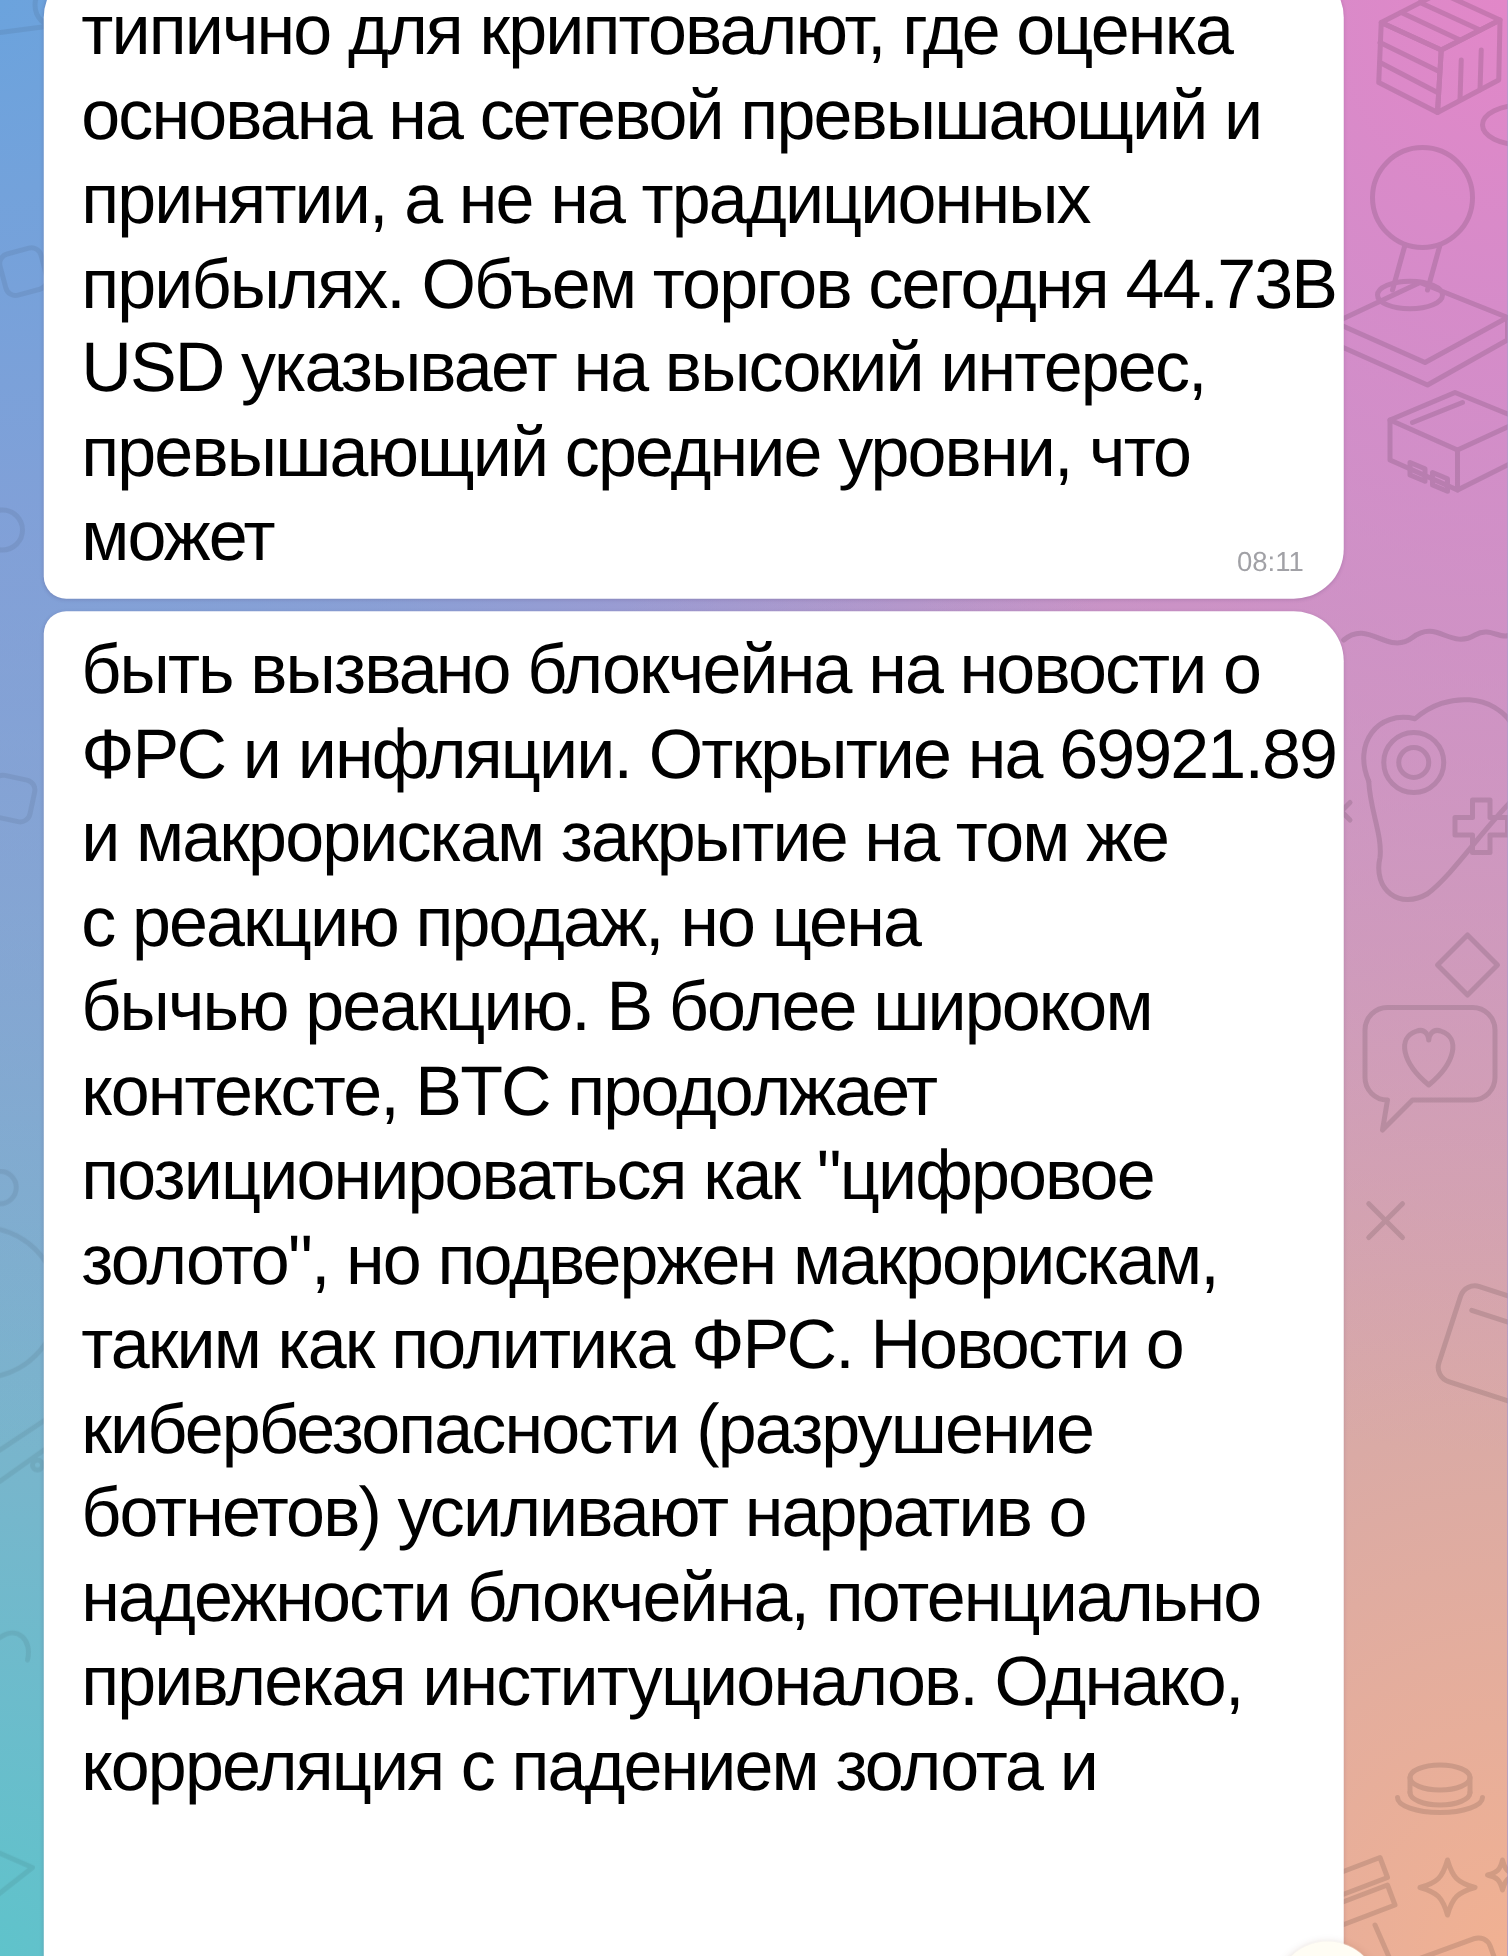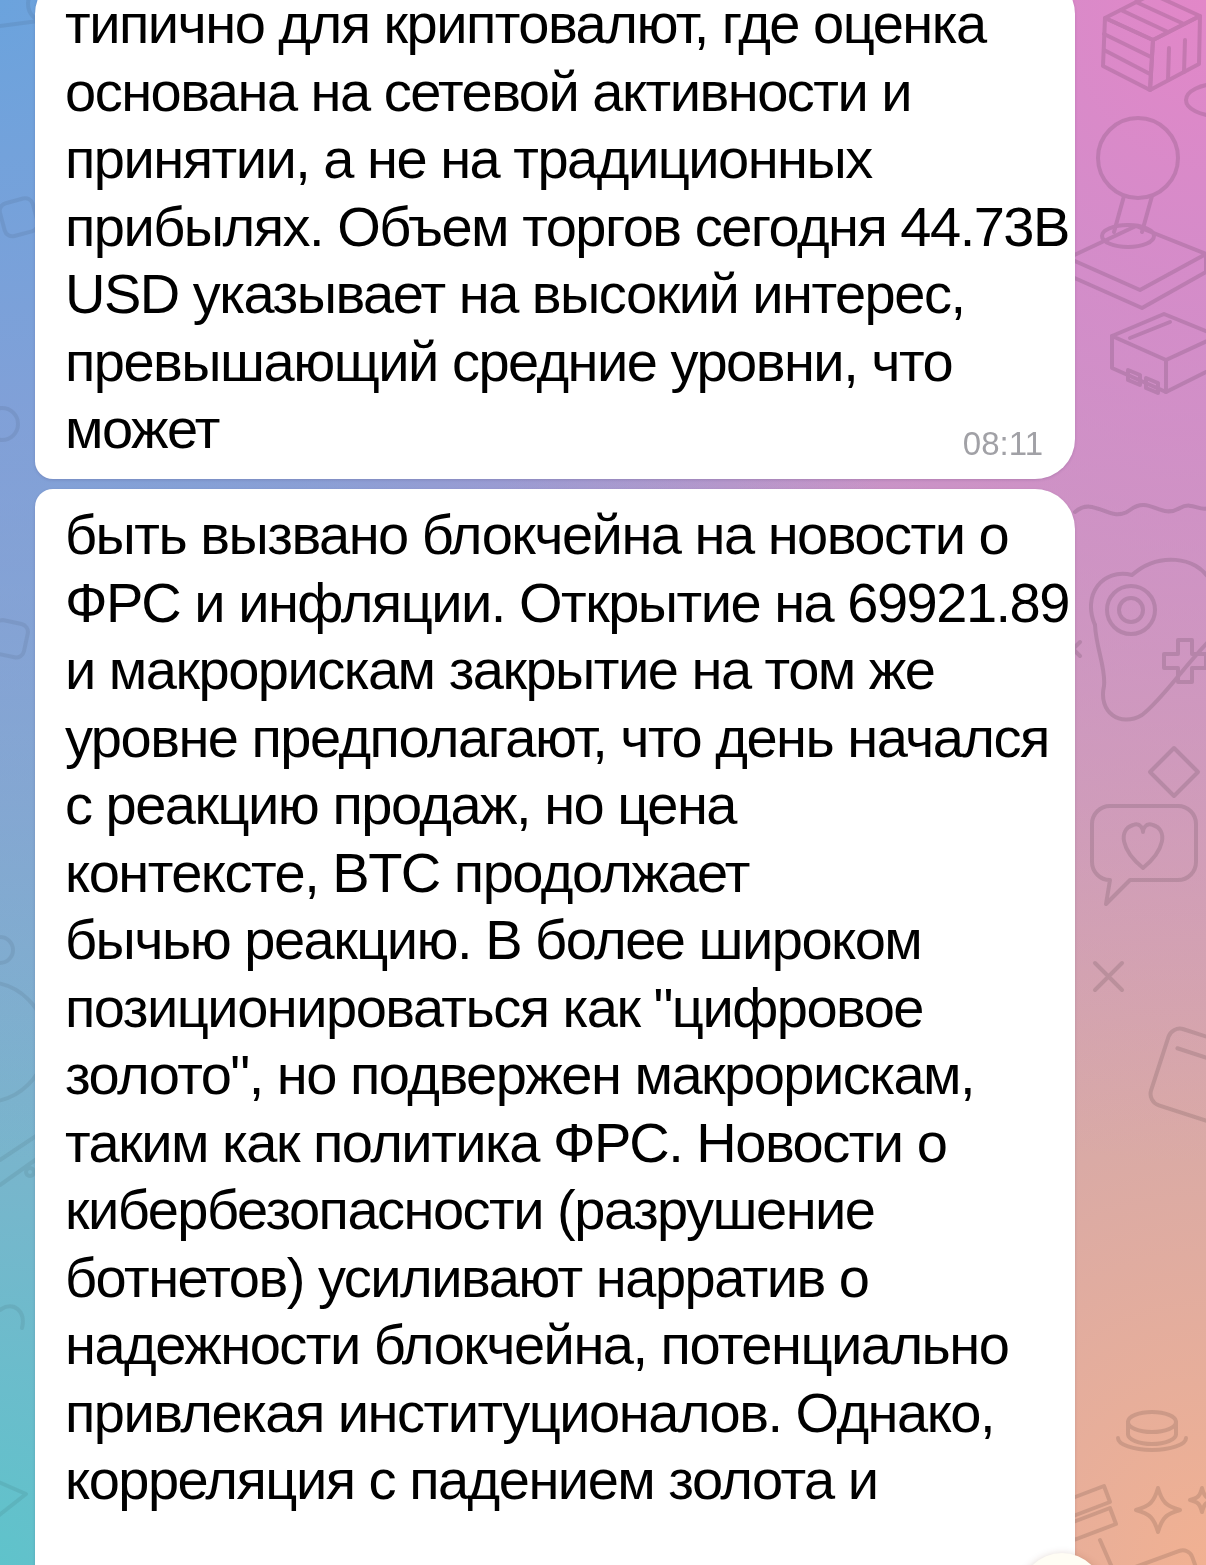--- a/index.html
+++ b/index.html
@@ -150,7 +150,7 @@
 <div class="bubble bubble1">
   <div class="msg-text">
       <div class="msg-line">типично для криптовалют, где оценка</div>
-      <div class="msg-line">основана на сетевой активности и</div>
+      <div class="msg-line">основана на сетевой превышающий и</div>
       <div class="msg-line">принятии, а не на традиционных</div>
       <div class="msg-line">прибылях. Объем торгов сегодня 44.73B</div>
       <div class="msg-line">USD указывает на высокий интерес,</div>

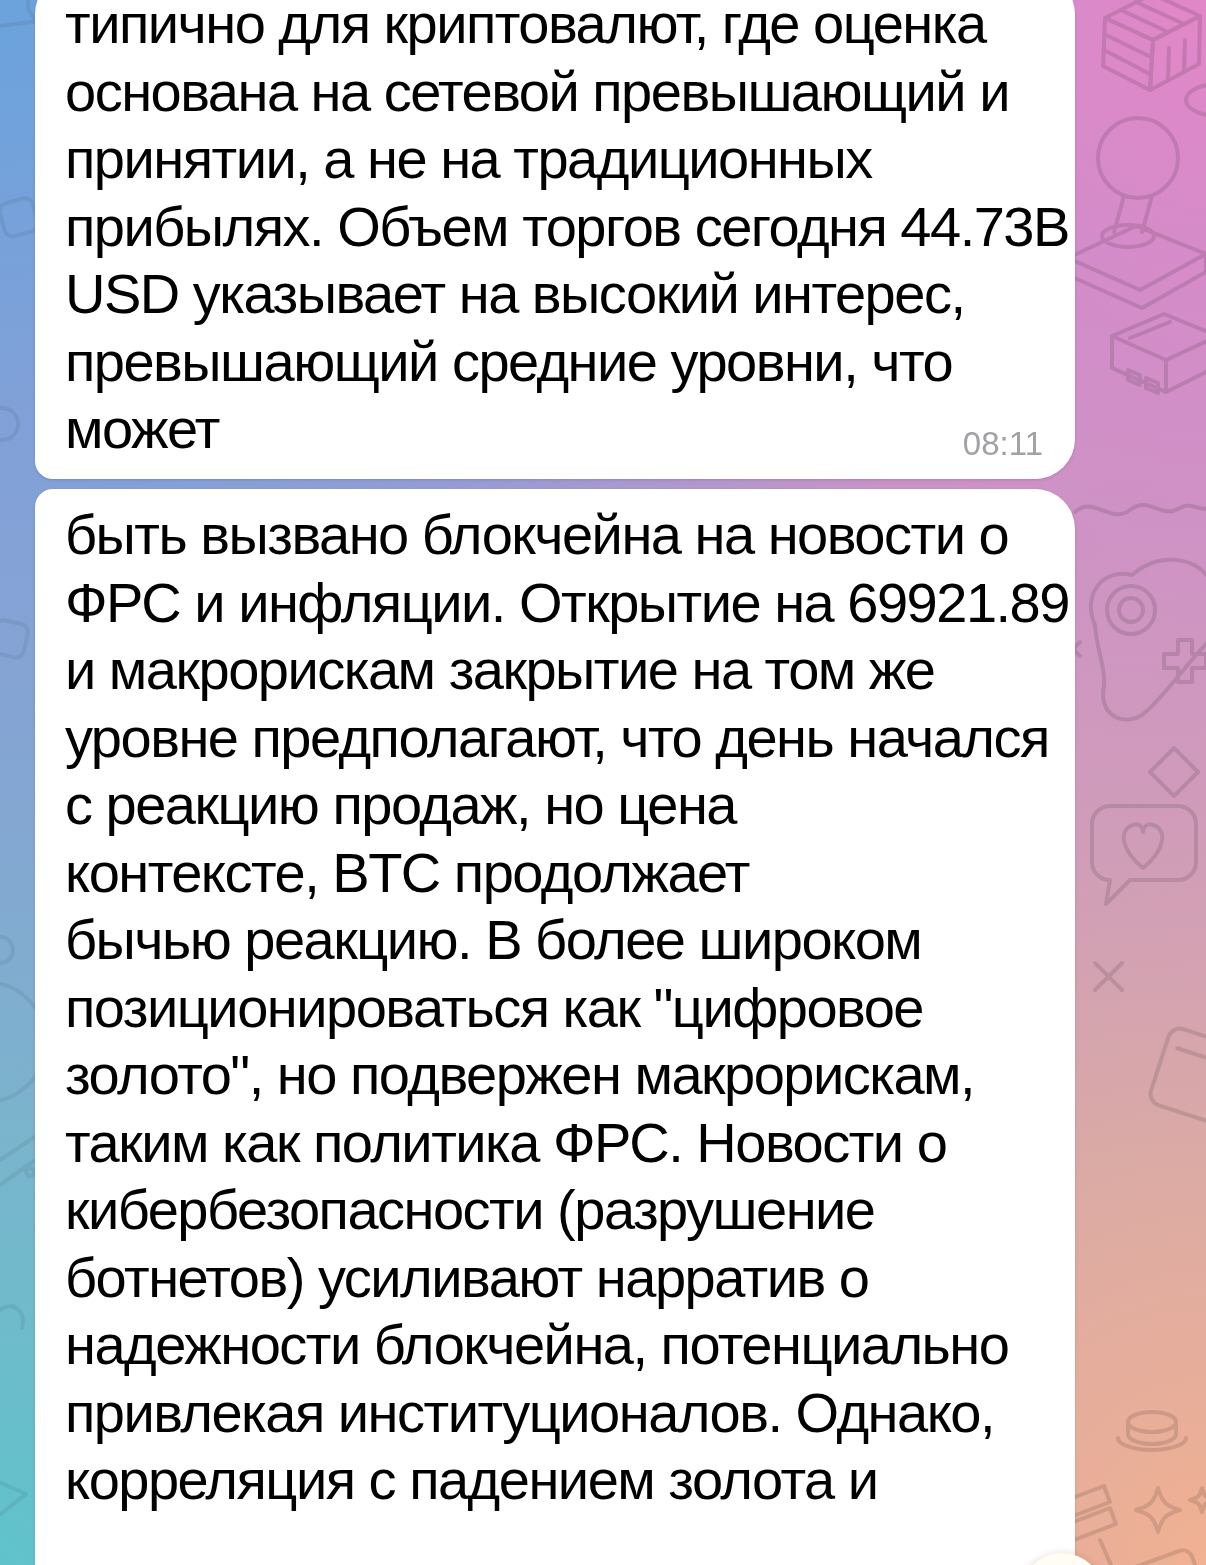--- a/index.html
+++ b/index.html
@@ -41,7 +41,7 @@
   .msg-line{white-space:nowrap;}
   .time{
     position:absolute;right:32px;bottom:16px;
-    font-size:33px;color:#a1a1a6;letter-spacing:0;
+    font-size:22px;color:#a1a1a6;letter-spacing:0;
   }
   .scroll-fab{
     position:absolute;left:1020px;top:1553px;width:84px;height:84px;

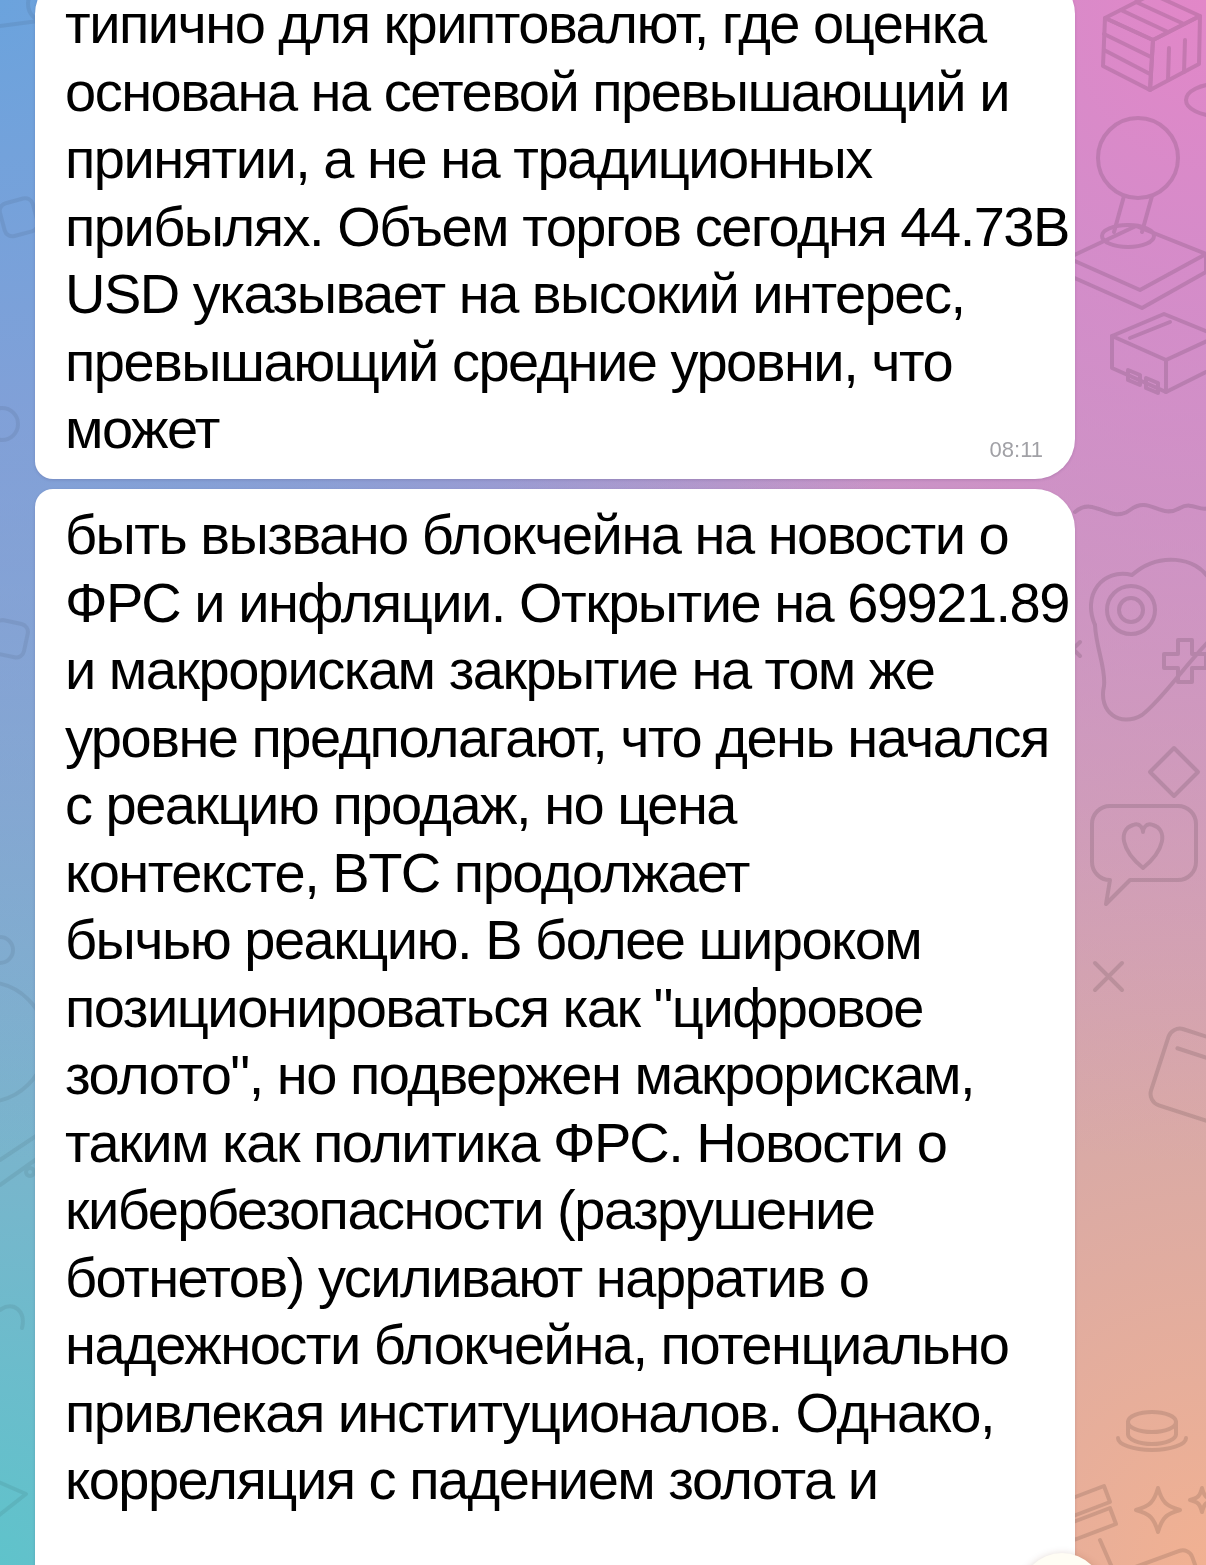--- a/index.html
+++ b/index.html
@@ -165,7 +165,6 @@
       <div class="msg-line">быть вызвано блокчейна на новости о</div>
       <div class="msg-line">ФРС и инфляции. Открытие на 69921.89</div>
       <div class="msg-line">и макрорискам закрытие на том же</div>
-      <div class="msg-line">уровне предполагают, что день начался</div>
       <div class="msg-line">с реакцию продаж, но цена</div>
       <div class="msg-line">контексте, BTC продолжает</div>
       <div class="msg-line">бычью реакцию. В более широком</div>

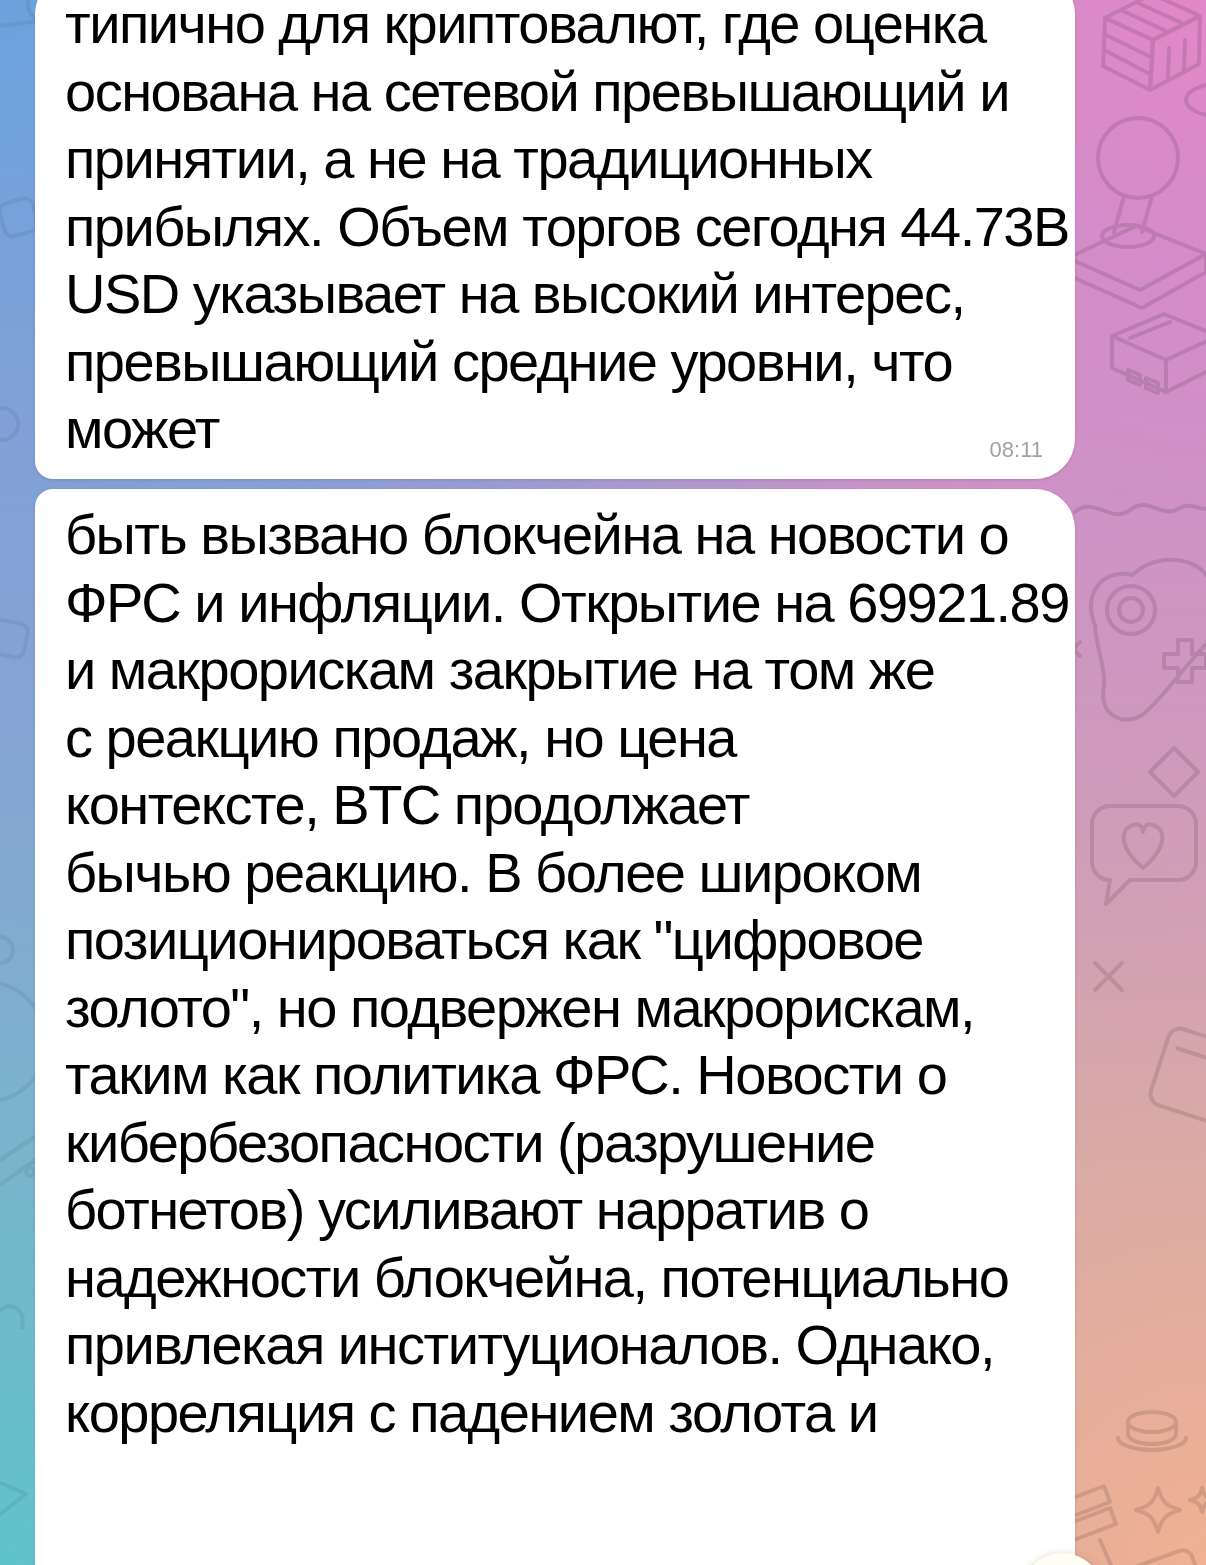--- a/index.html
+++ b/index.html
@@ -166,8 +166,8 @@
       <div class="msg-line">ФРС и инфляции. Открытие на 69921.89</div>
       <div class="msg-line">и макрорискам закрытие на том же</div>
       <div class="msg-line">с реакцию продаж, но цена</div>
+      <div class="msg-line">бычью реакцию. В более широком</div>
       <div class="msg-line">контексте, BTC продолжает</div>
-      <div class="msg-line">бычью реакцию. В более широком</div>
       <div class="msg-line">позиционироваться как "цифровое</div>
       <div class="msg-line">золото", но подвержен макрорискам,</div>
       <div class="msg-line">таким как политика ФРС. Новости о</div>

